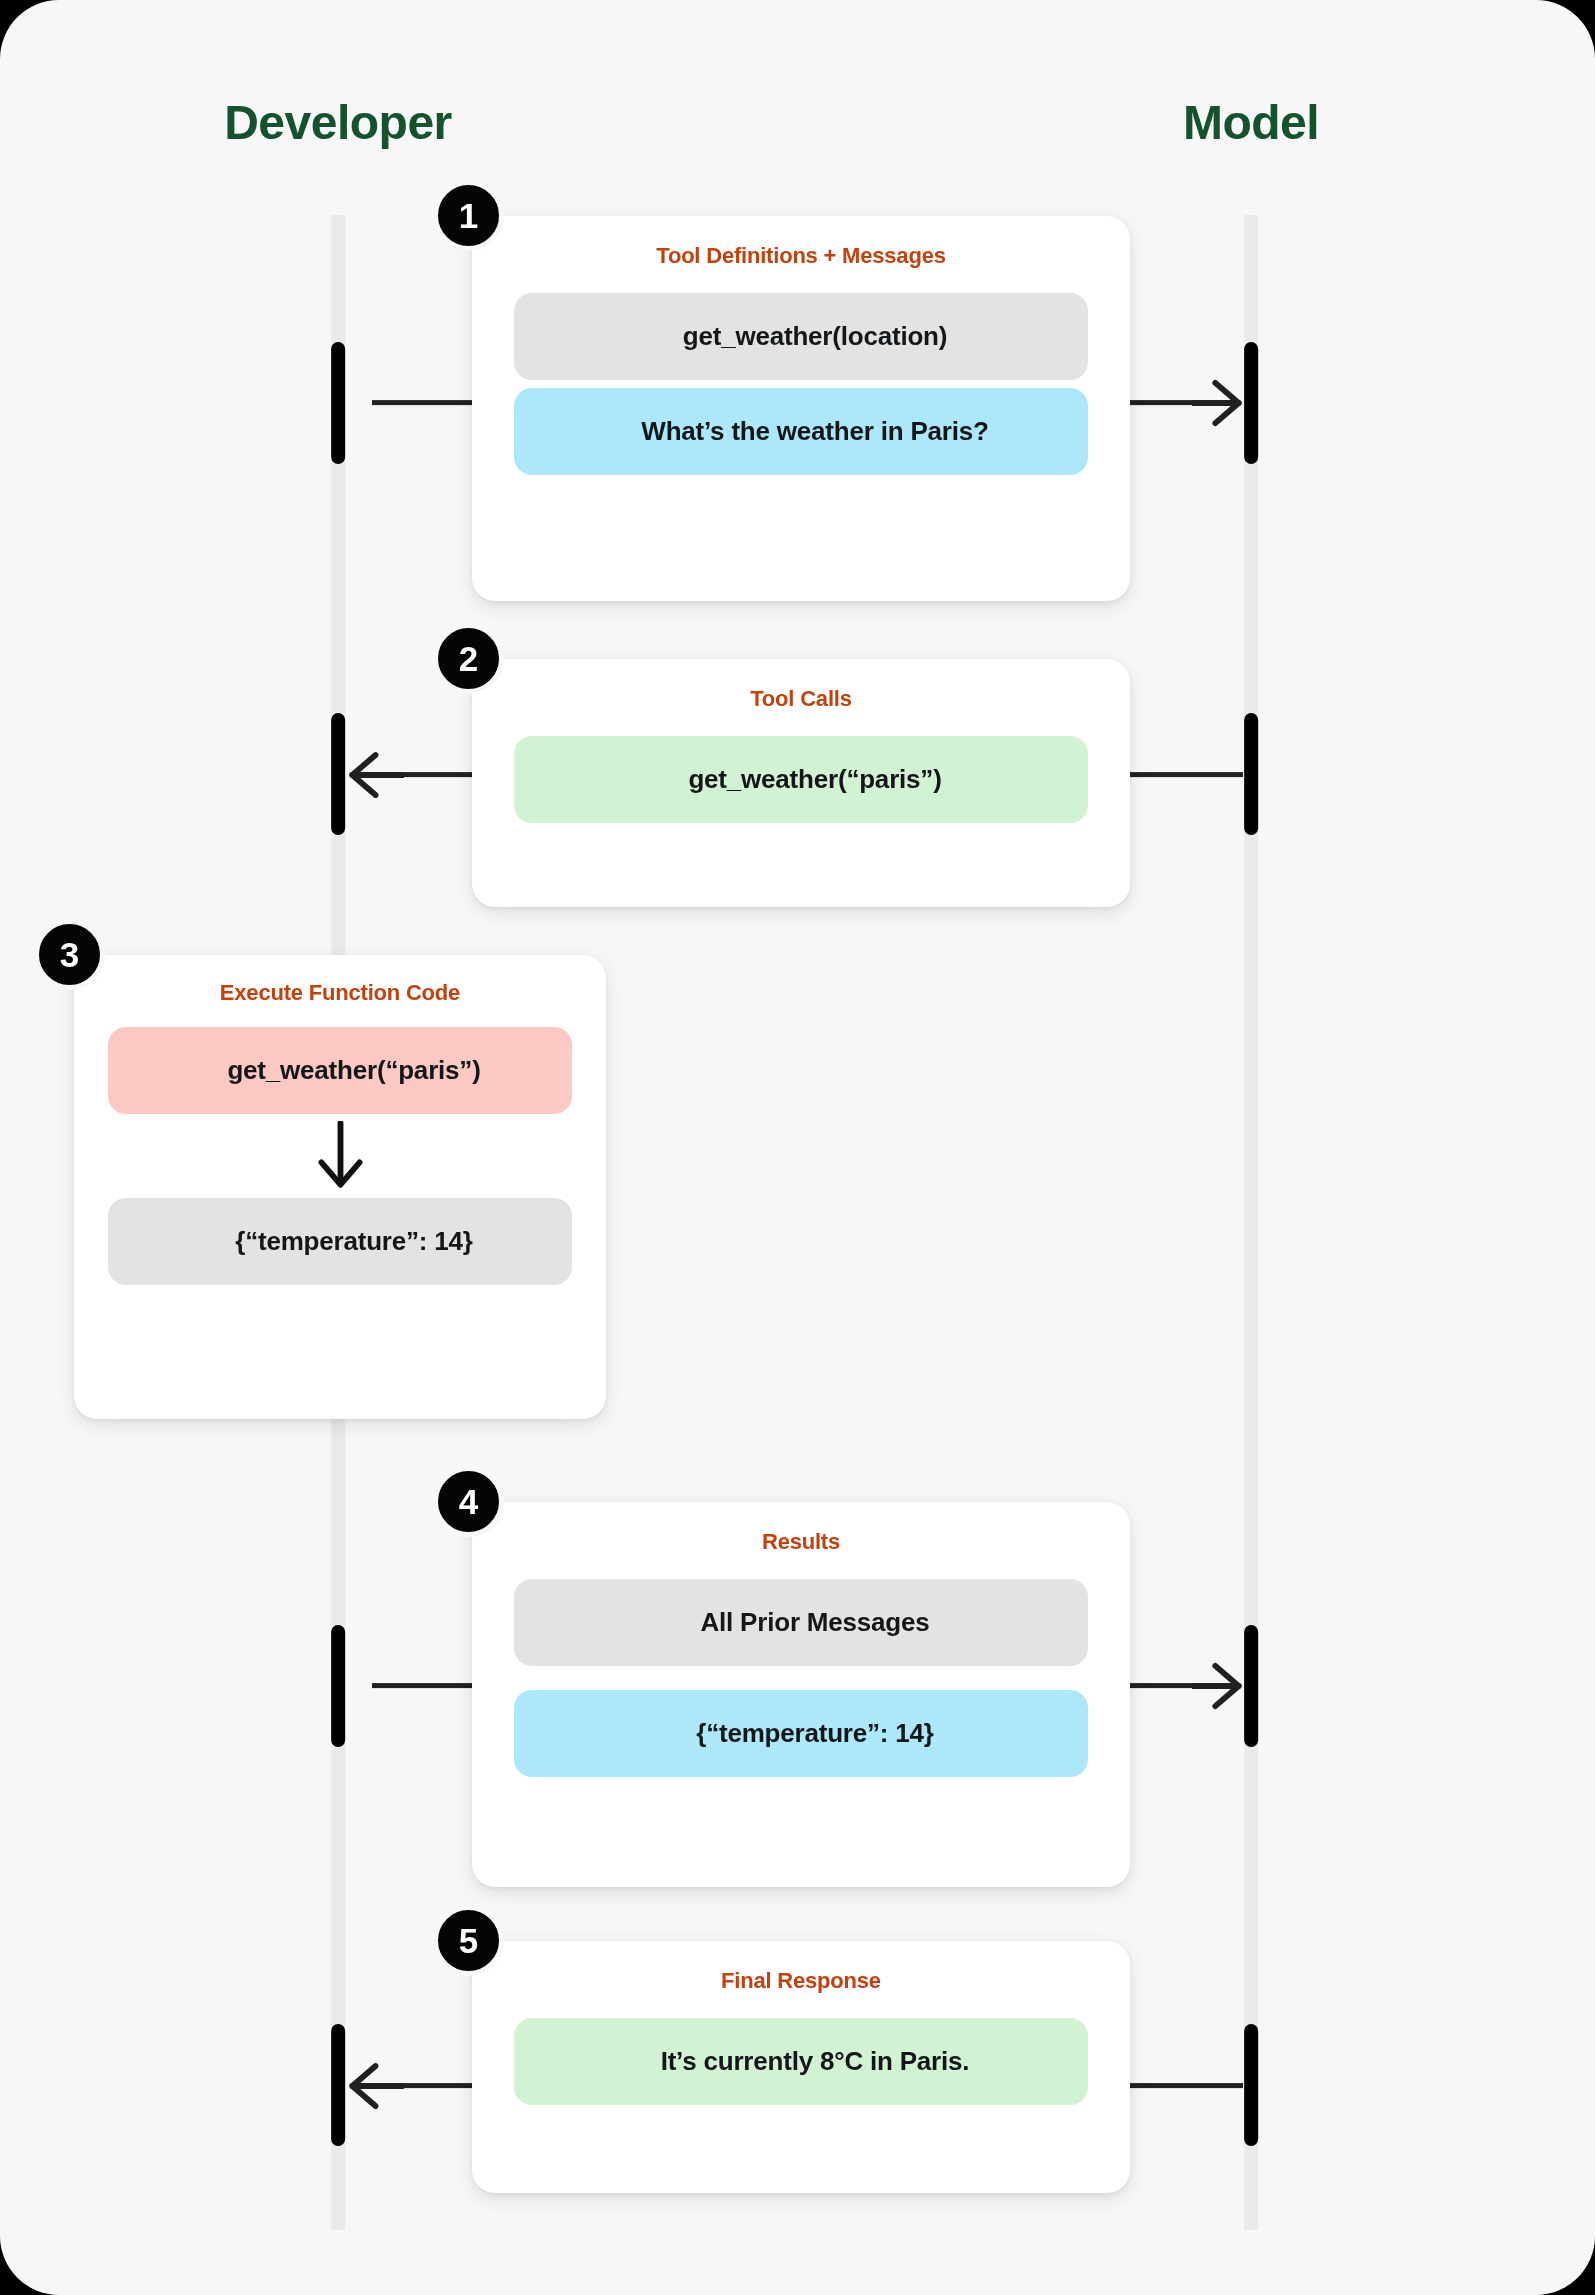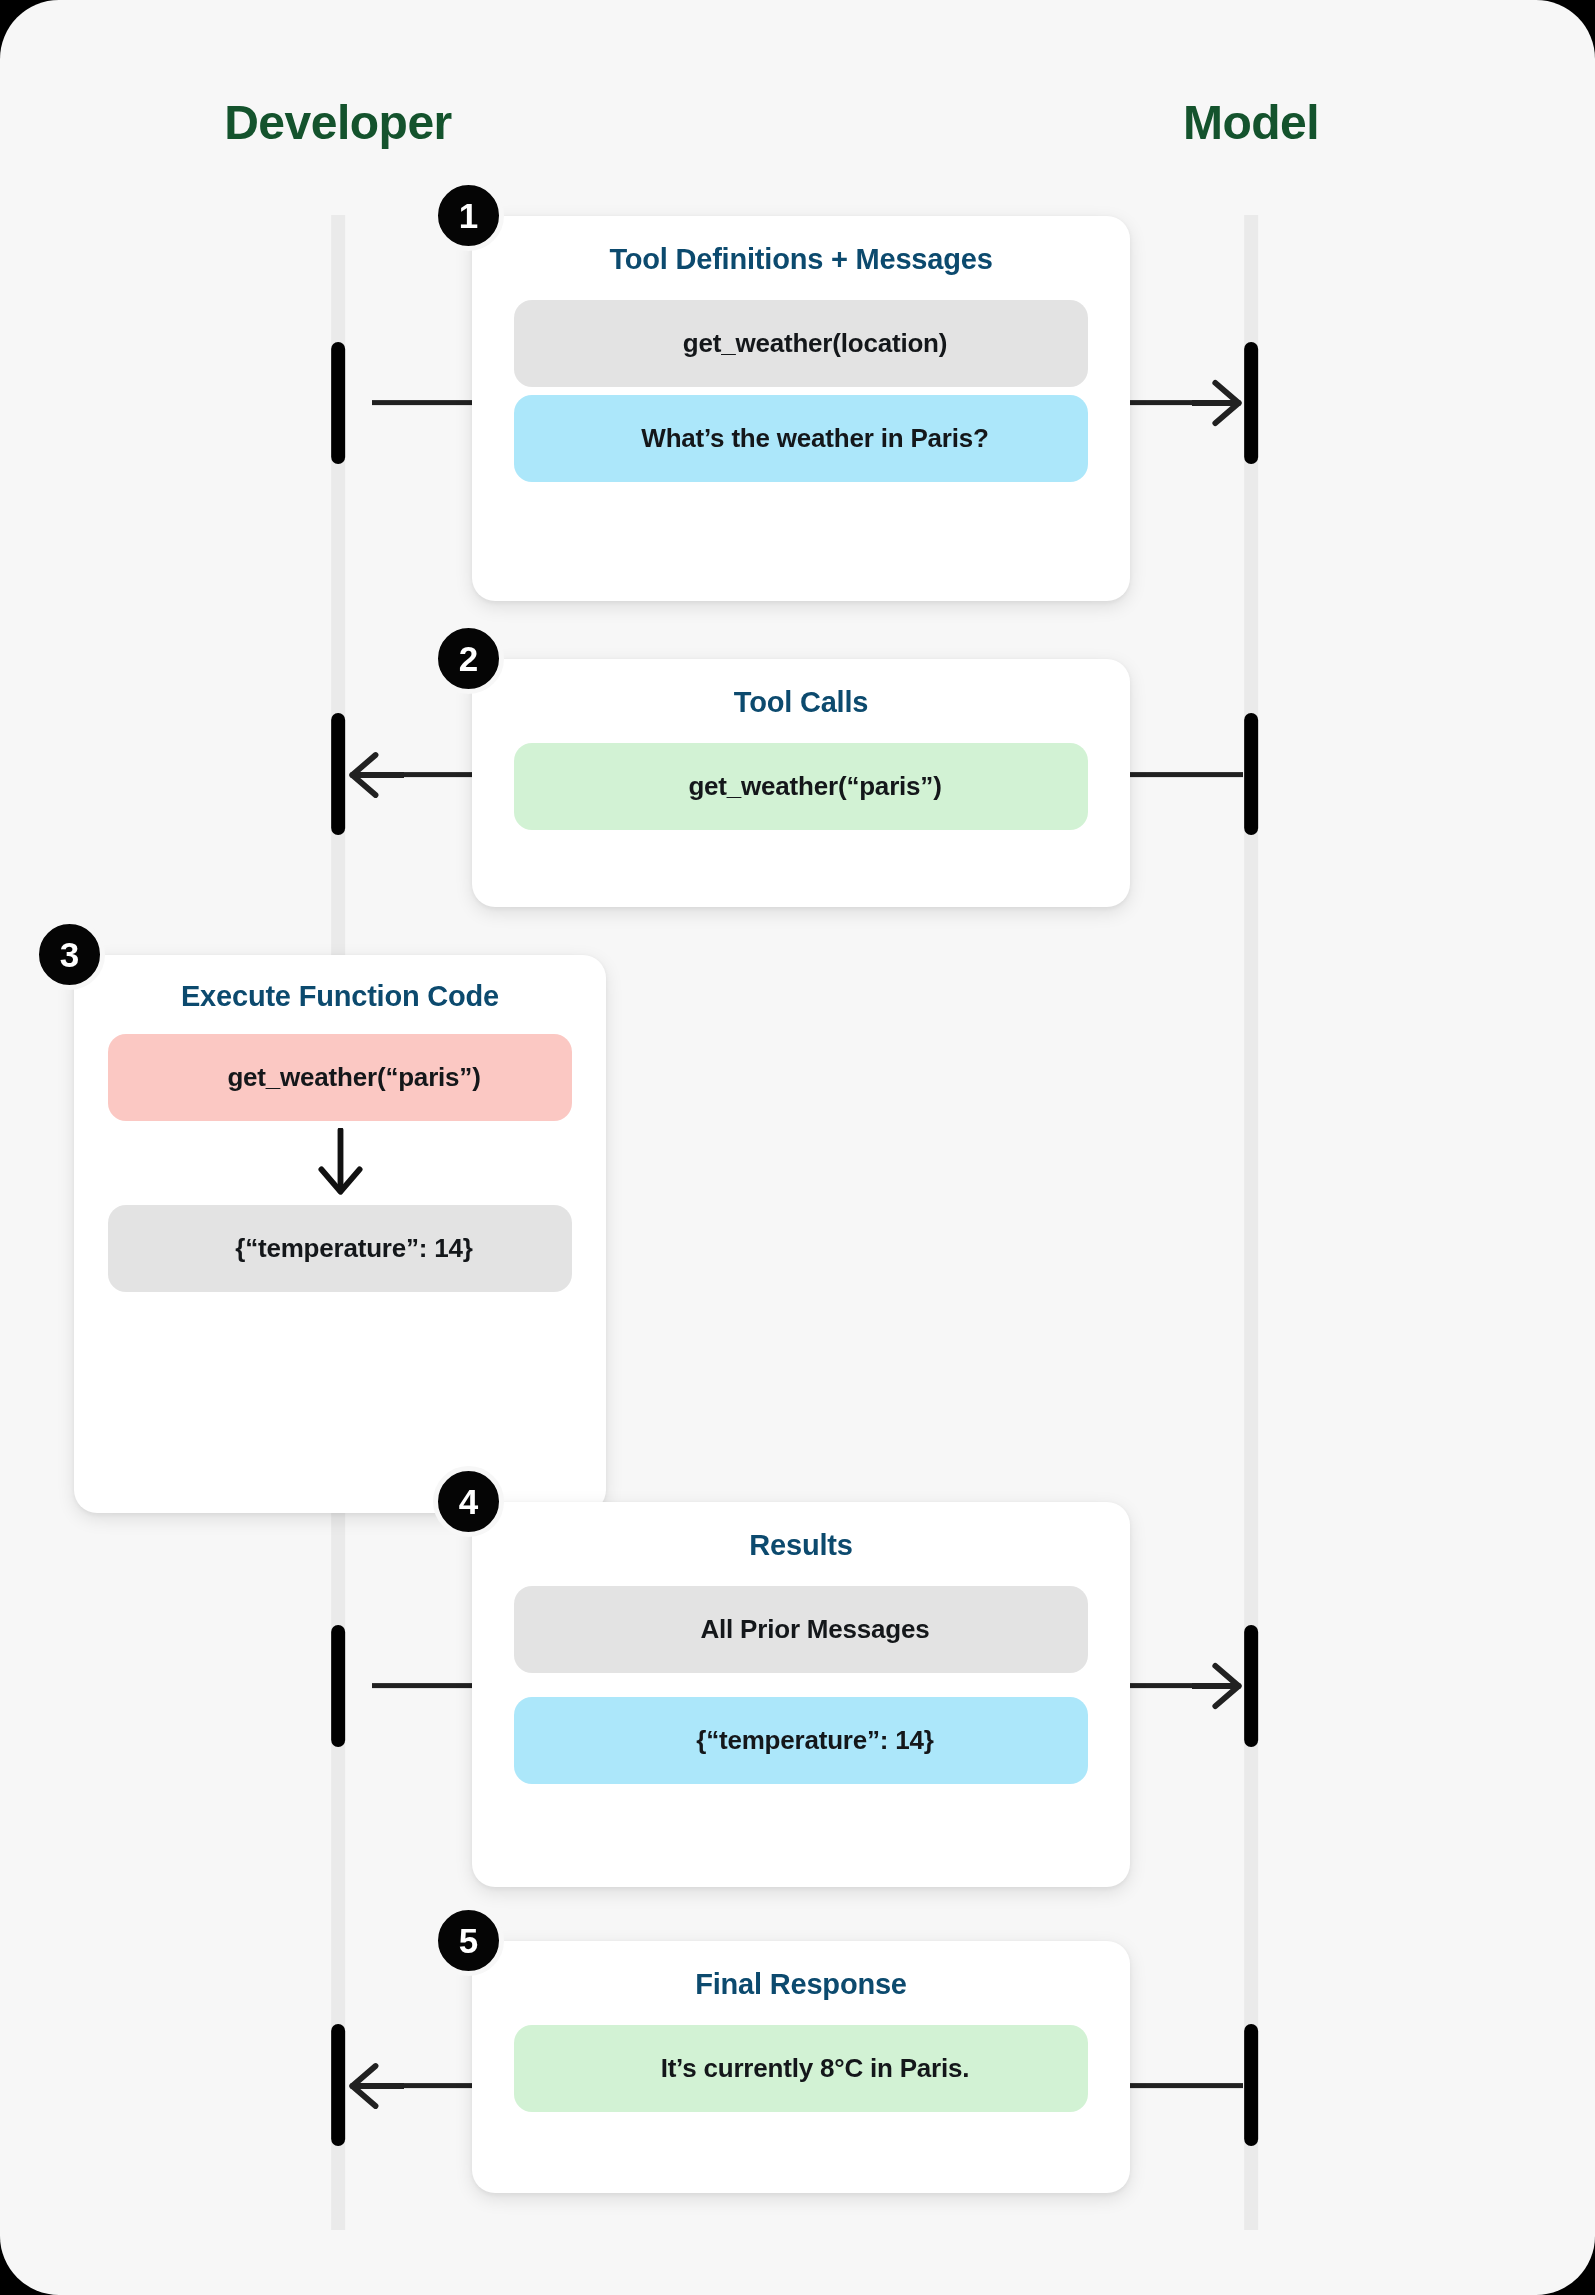--- a/index.html
+++ b/index.html
@@ -63,7 +63,7 @@
     display:flex; flex-direction:column; align-items:center;
   }
   .card-title {
-    font-size:29px; font-weight:700; color:#0c4a6e;
+    font-size:22px; font-weight:700; color:#c2410c;
     letter-spacing:-0.2px; white-space:nowrap;
     text-align:center;
   }

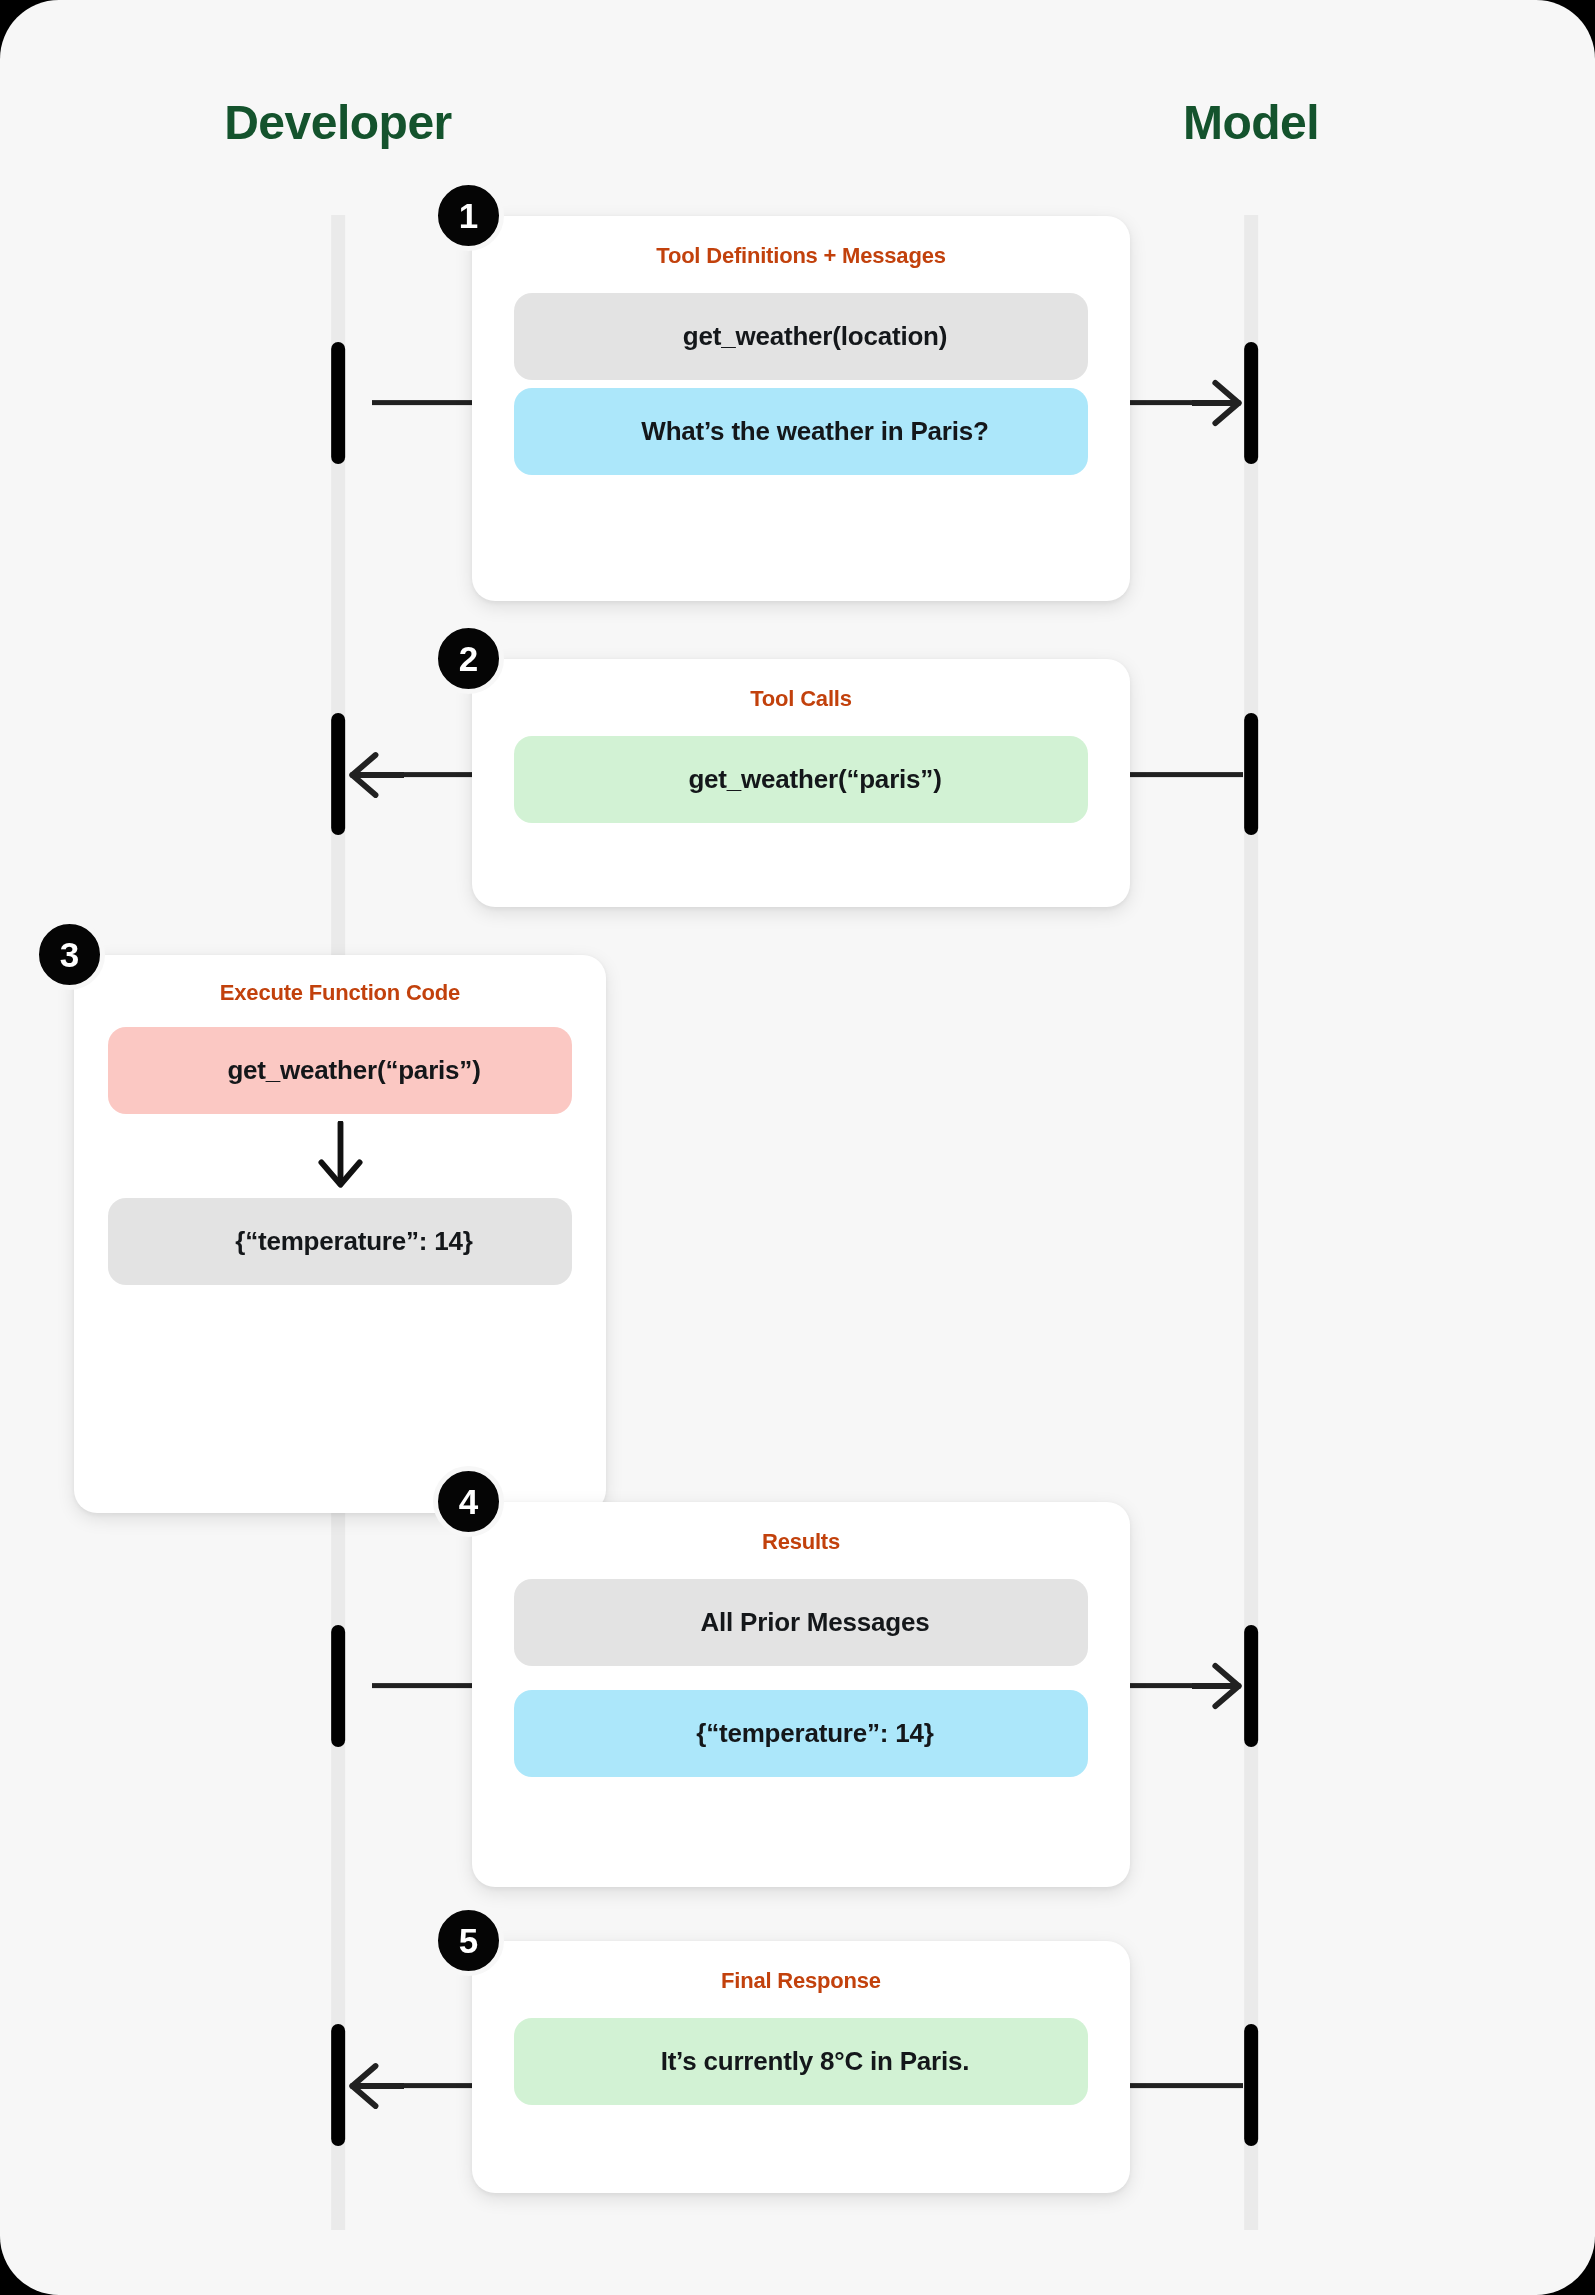--- a/index.html
+++ b/index.html
@@ -189,7 +189,7 @@
   </div>
   <div class="badge" style="left:433px; top:623px;">2</div>
 
-  <div class="card" style="left:74px; top:955px; width:532px; height:558px; padding:25px 34px 0;">
+  <div class="card" style="left:74px; top:955px; width:532px; height:464px; padding:25px 34px 0;">
     <div class="card-title">Execute Function Code</div>
     <div class="pill pink" style="margin-top:21px; width:464px; height:87px;">get_weather(“paris”)</div>
     <div class="down-arrow" style="margin-top:7.4px; height:69px;">

